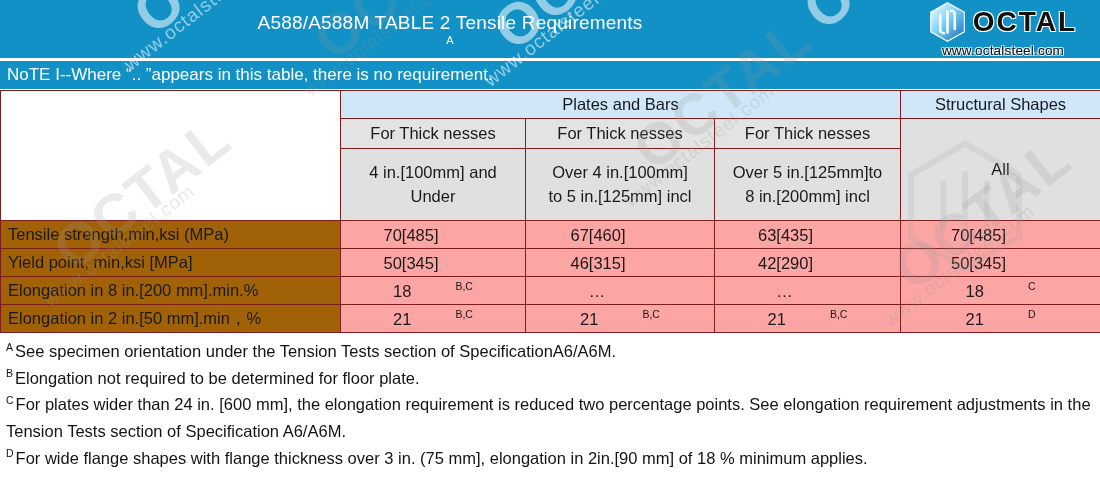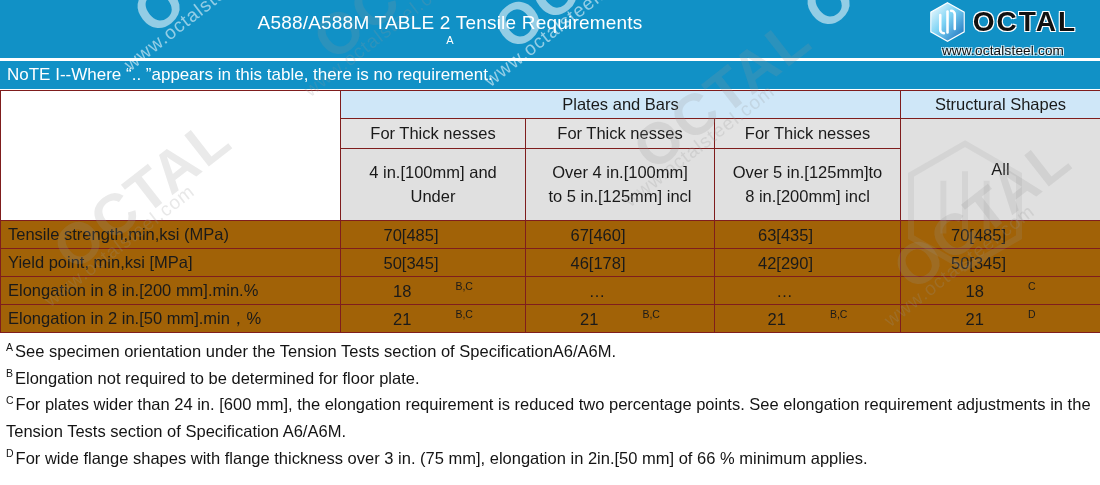--- a/index.html
+++ b/index.html
@@ -165,7 +165,7 @@
     height: 28px;
   }
   td.cell {
-    background: #a16207;
+    background: #fca5a5;
     text-align: center;
     height: 28px;
   }

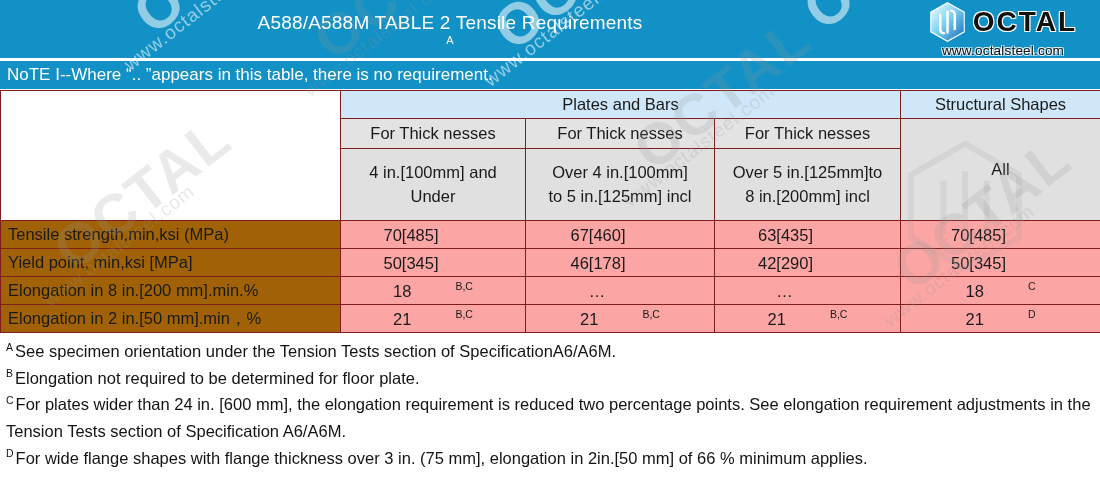--- a/index.html
+++ b/index.html
@@ -302,7 +302,7 @@
         <tr>
           <td class="row-label">Yield point, min,ksi [MPa]</td>
           <td class="cell"><span>50[345]</span><sup></sup></td>
-          <td class="cell"><span>46[178]</span><sup></sup></td>
+          <td class="cell"><span>46[315]</span><sup></sup></td>
           <td class="cell"><span>42[290]</span><sup></sup></td>
           <td class="cell"><span>50[345]</span><sup></sup></td>
         </tr>

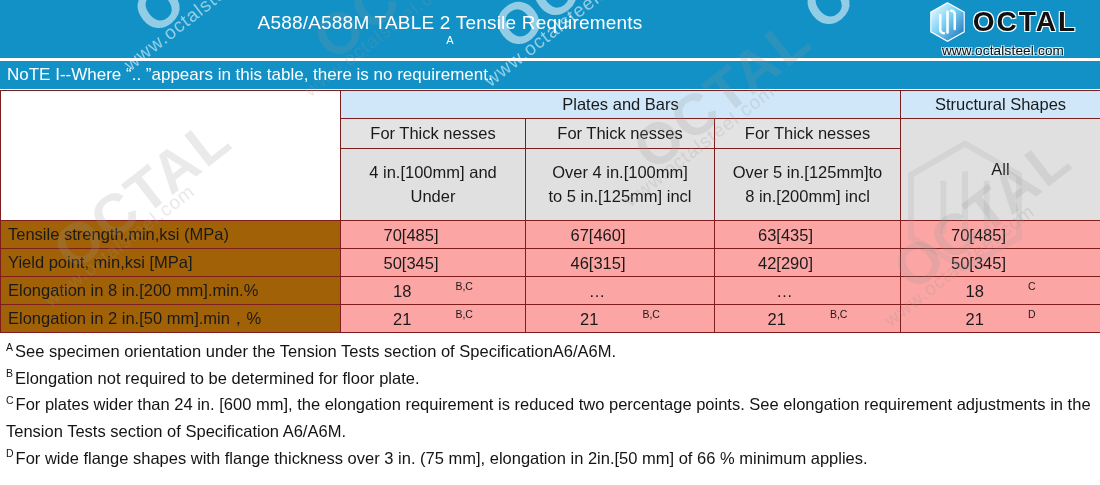--- a/index.html
+++ b/index.html
@@ -328,7 +328,7 @@
     <span class="note-line"><sup>A</sup><span>See specimen orientation under the Tension Tests section of SpecificationA6/A6M.</span></span>
     <span class="note-line"><sup>B</sup><span>Elongation not required to be determined for floor plate.</span></span>
     <span class="note-line"><sup>C</sup><span>For plates wider than 24 in. [600 mm], the elongation requirement is reduced two percentage points. See elongation requirement adjustments in the Tension Tests section of Specification A6/A6M.</span></span>
-    <span class="note-line"><sup>D</sup><span>For wide flange shapes with flange thickness over 3 in. (75 mm], elongation in 2in.[50 mm] of 66 % minimum applies.</span></span>
+    <span class="note-line"><sup>D</sup><span>For wide flange shapes with flange thickness over 3 in. (75 mm], elongation in 2in.[90 mm] of 18 % minimum applies.</span></span>
   </div>
 
 </div>

